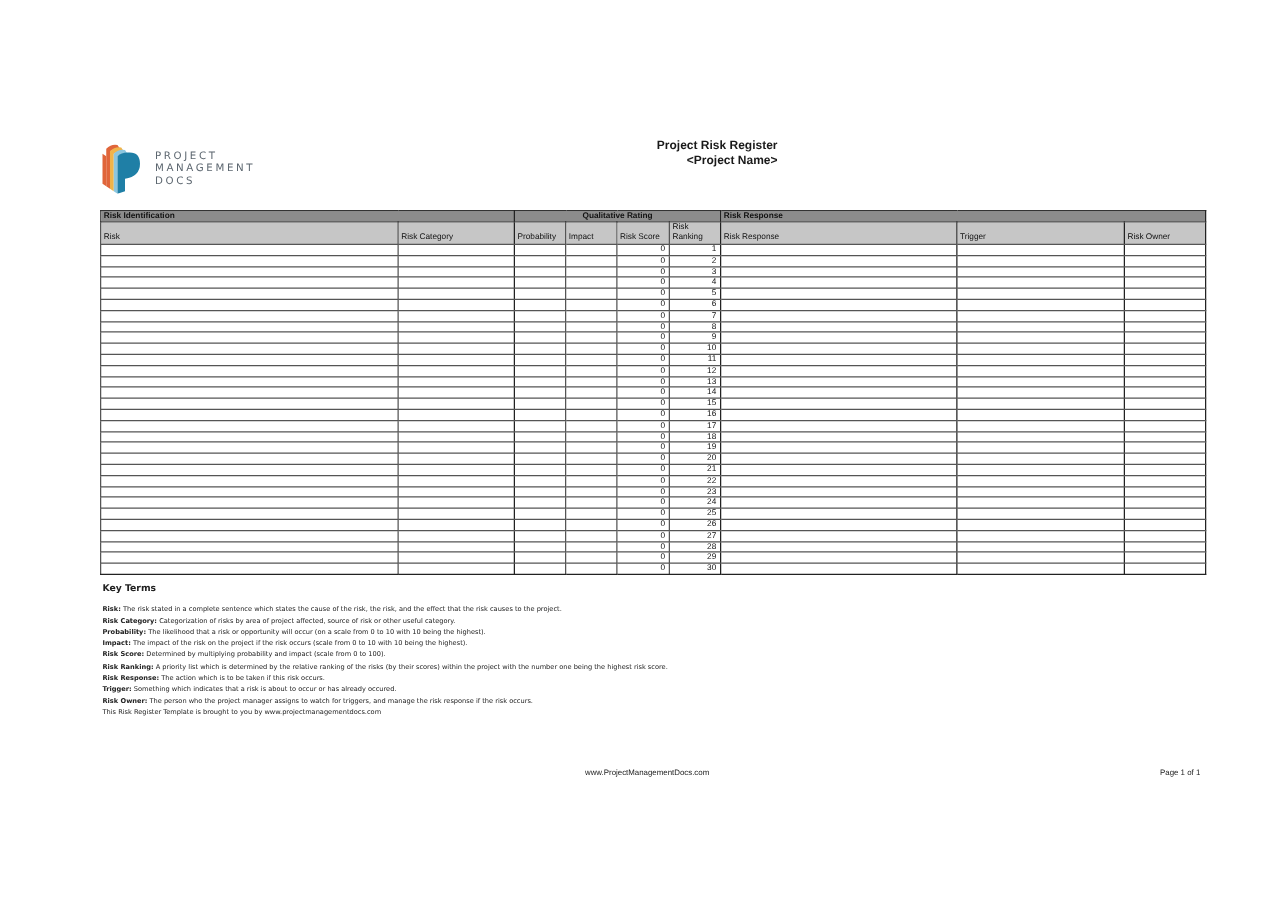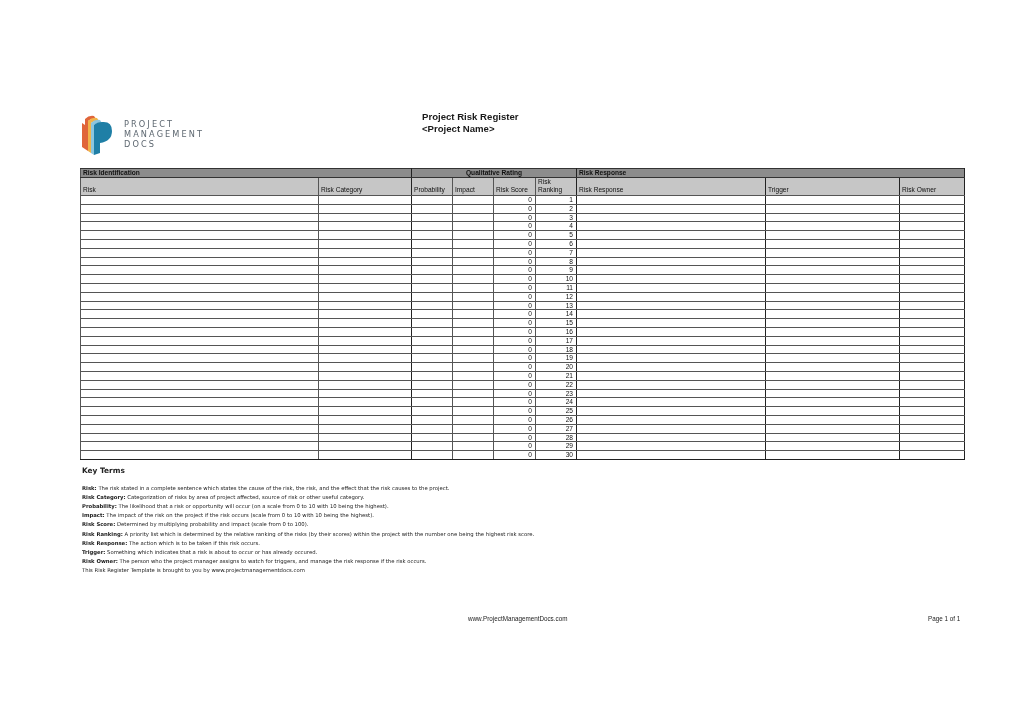--- a/index.html
+++ b/index.html
@@ -7,7 +7,7 @@
   .logo { position:absolute; left:80px; top:111px; width:140px; height:44px; }
   .logo-mark { position:absolute; left:0; top:0; width:34px; height:44px; }
   .logo-text { position:absolute; left:44px; top:8px; font-family:"DejaVu Sans", sans-serif; font-size:8.2px; letter-spacing:2.1px; line-height:10px; color:#5d6770; }
-  .title { position:absolute; left:422px; top:111px; width:200px; text-align:left; font-weight:bold; font-size:9.6px; line-height:12px; color:#1a1a1a; }
+  .title { position:absolute; left:422px; top:111px; width:200px; text-align:right; font-weight:bold; font-size:9.6px; line-height:12px; color:#1a1a1a; }
   table.reg { position:absolute; left:80px; top:168px; border-collapse:collapse; table-layout:fixed; width:884px; font-size:6.6px; }
   table.reg td { border:1px solid #555; padding:0 2px; height:7.8px; line-height:7.8px; overflow:hidden; white-space:nowrap; }
   table.reg tr.grp td { background:#8c8c8c; font-weight:bold; height:8px; line-height:8px; border-top:1.5px solid #333; border-bottom:1.5px solid #333; }

